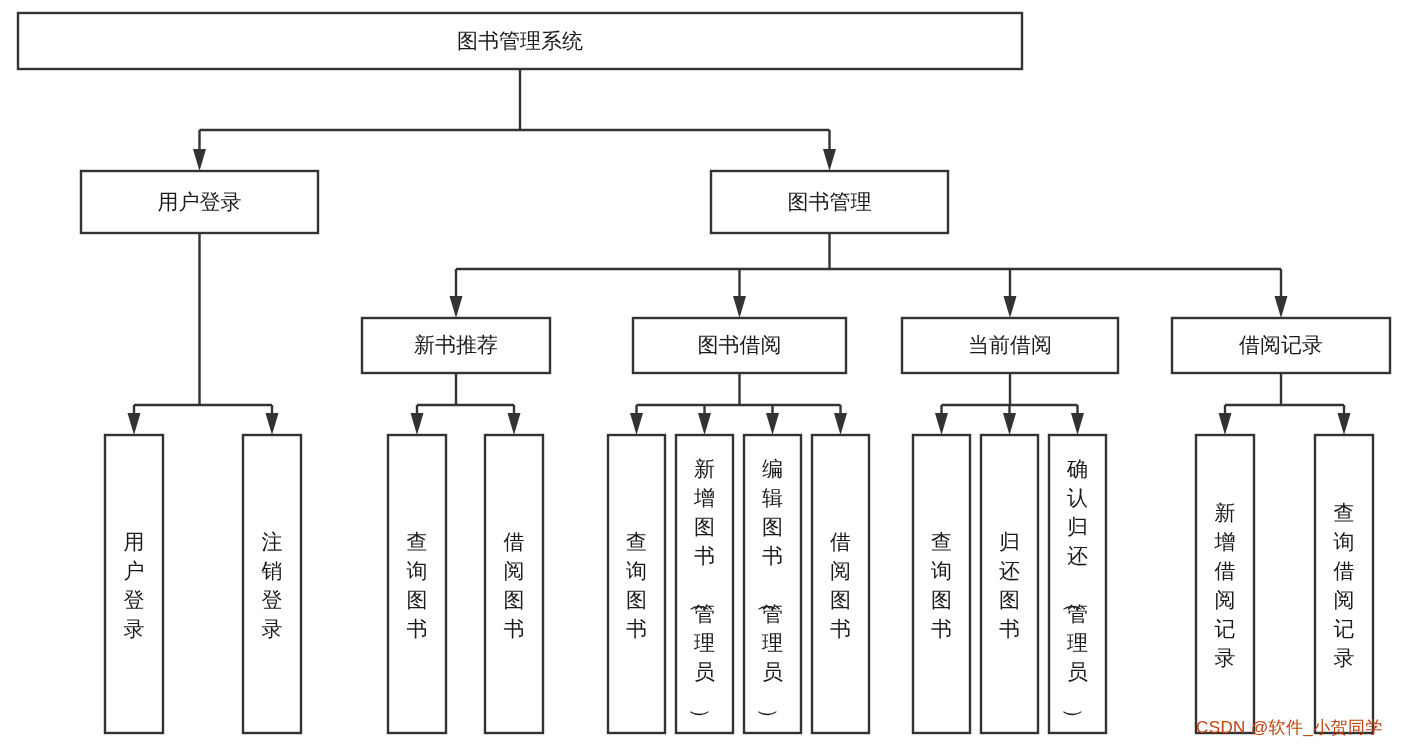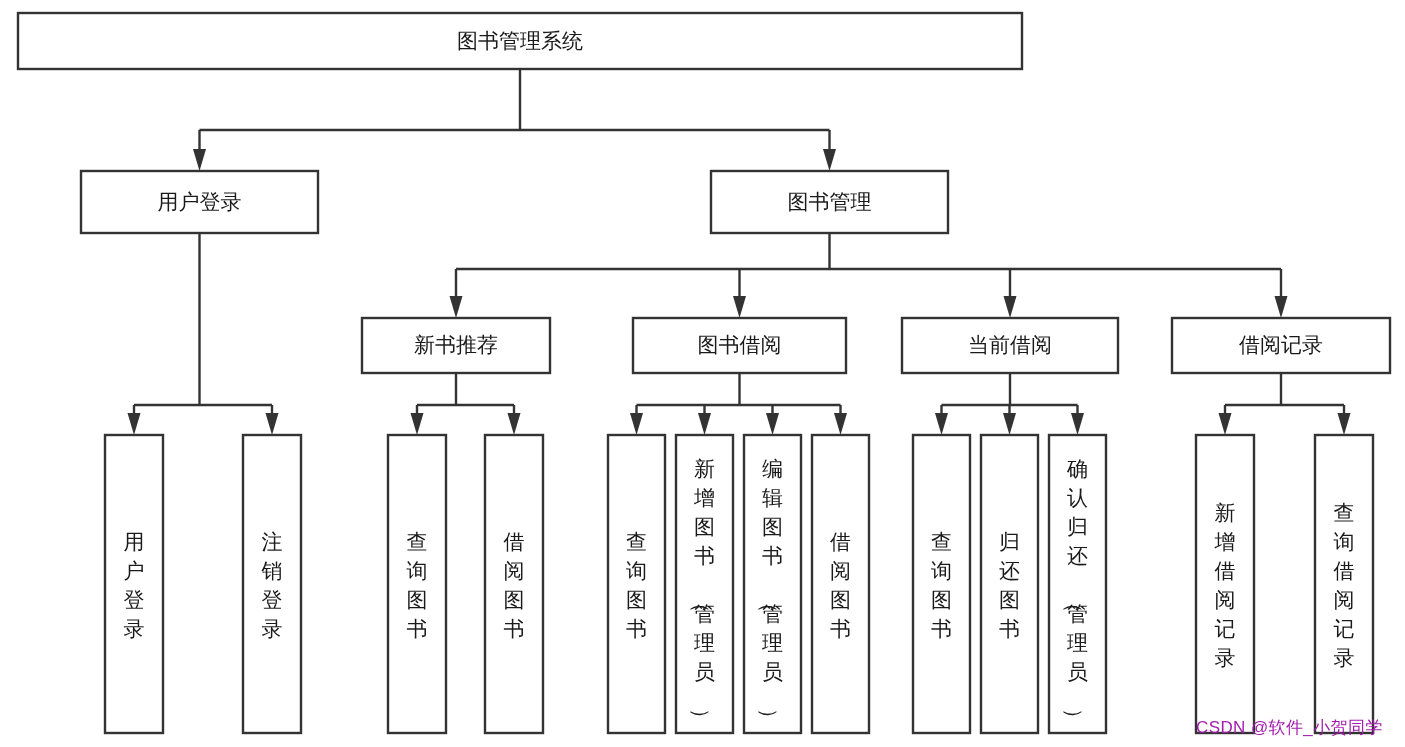--- a/index.html
+++ b/index.html
@@ -59,7 +59,7 @@
     position: absolute;
     font-family: "Liberation Sans", "DejaVu Sans", sans-serif;
     font-size: 17px;
-    color: #a21caf;
+    color: #c2410c;
     white-space: nowrap;
     letter-spacing: 0.4px;
     user-select: none;

